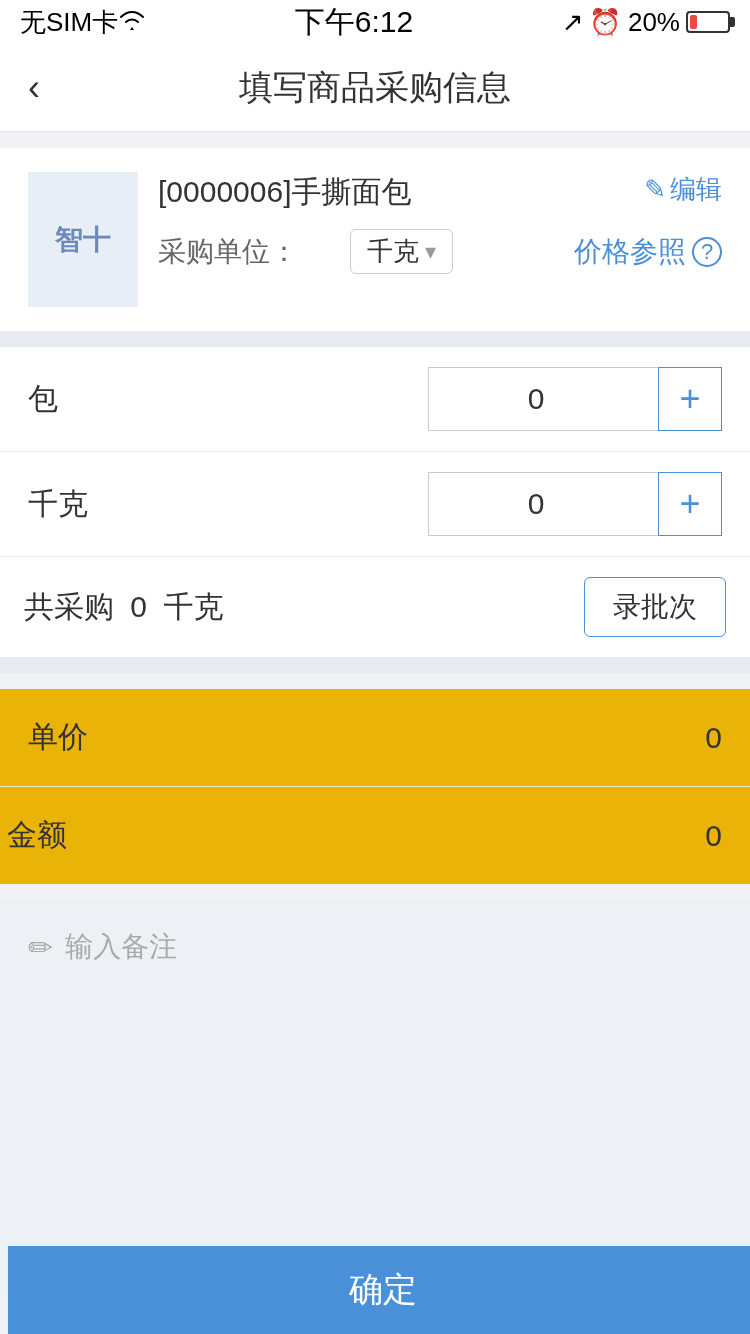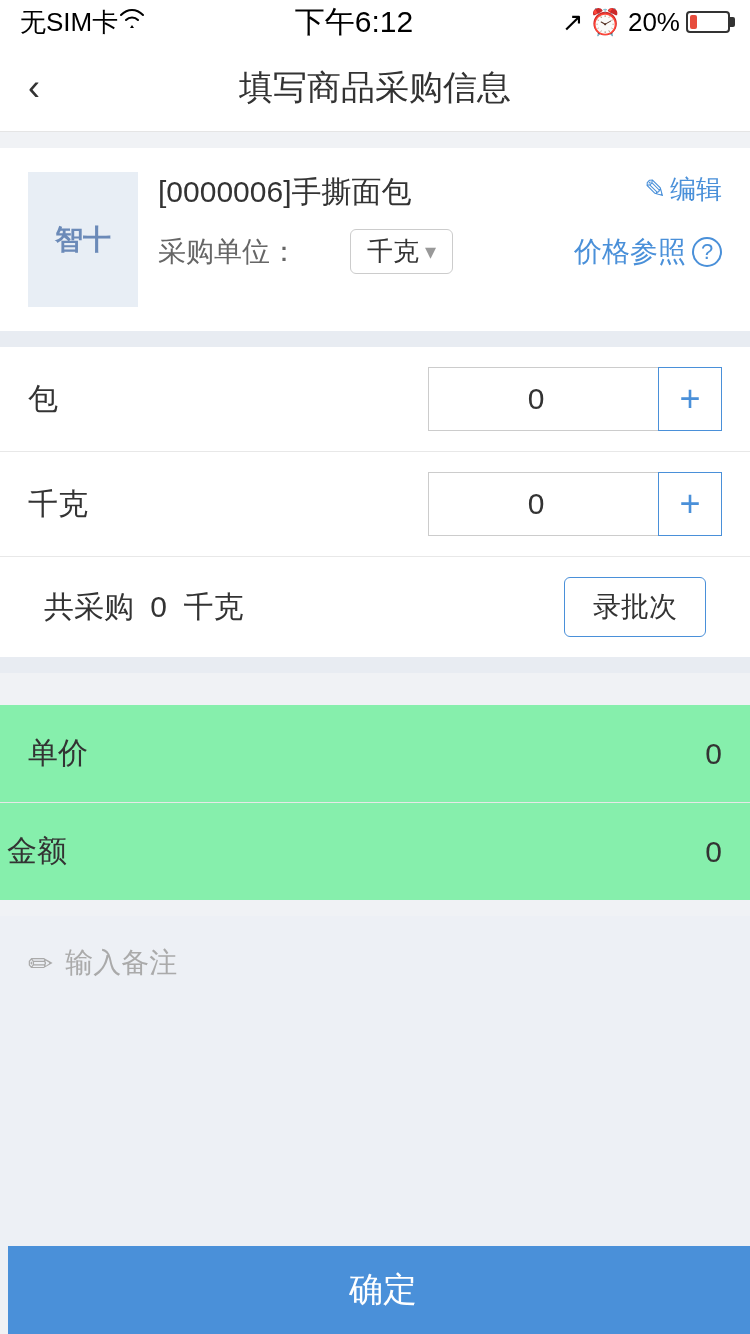--- a/index.html
+++ b/index.html
@@ -25,7 +25,7 @@
       font-size: 26px;
       color: #000;
     }
-    .status-left { display: flex; gap: 0; }
+    .status-left { display: flex; align-items: center; gap: 0; }
     .status-center { font-size: 30px; font-weight: 500; }
     .status-right { display: flex; align-items: center; gap: 6px; font-size: 26px; }
     .battery {

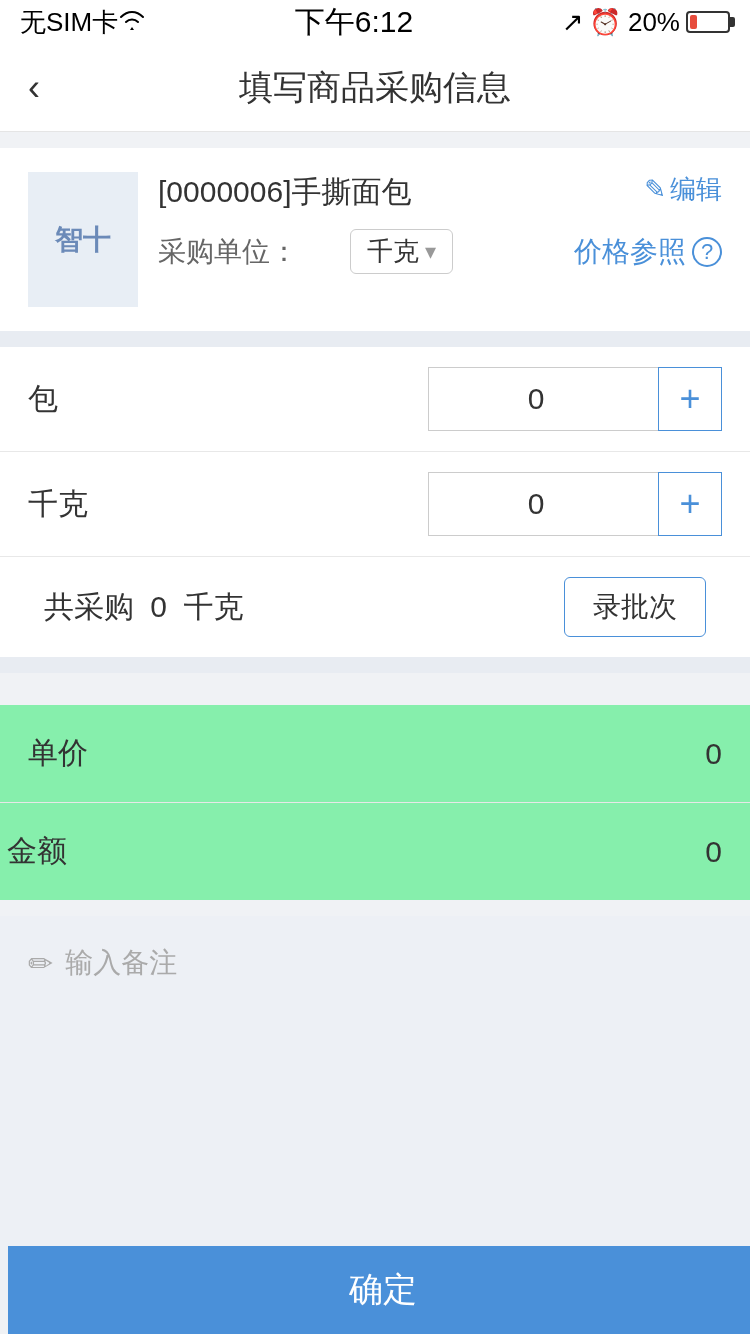--- a/index.html
+++ b/index.html
@@ -211,7 +211,7 @@
       display: flex;
       align-items: center;
       justify-content: space-between;
-      padding: 20px 44px;
+      padding: 20px 24px;
     }
     .total-label {
       font-size: 30px;

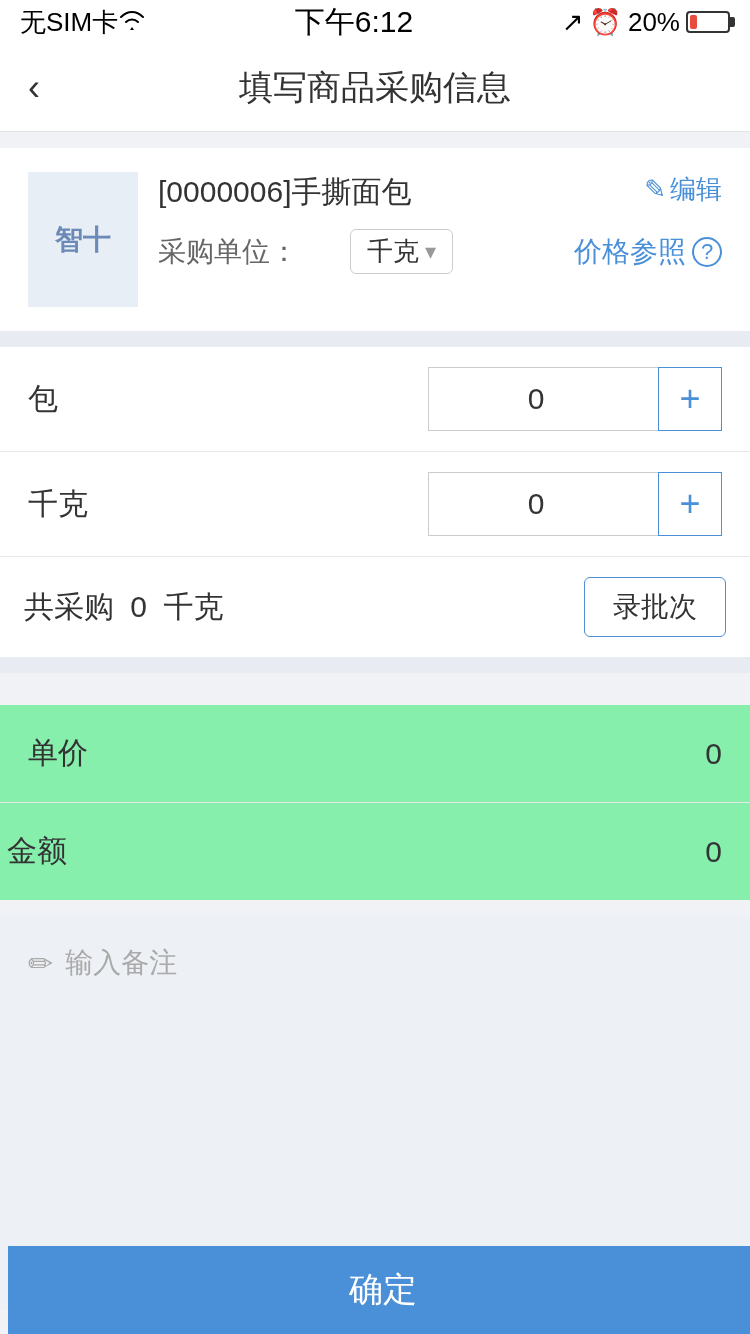--- a/index.html
+++ b/index.html
@@ -229,8 +229,8 @@
 
     
     .price-section {
-      background: #86efac;
-      margin-top: 32px;
+      background: #eab308;
+      margin-top: 16px;
     }
     .info-row {
       display: flex;

